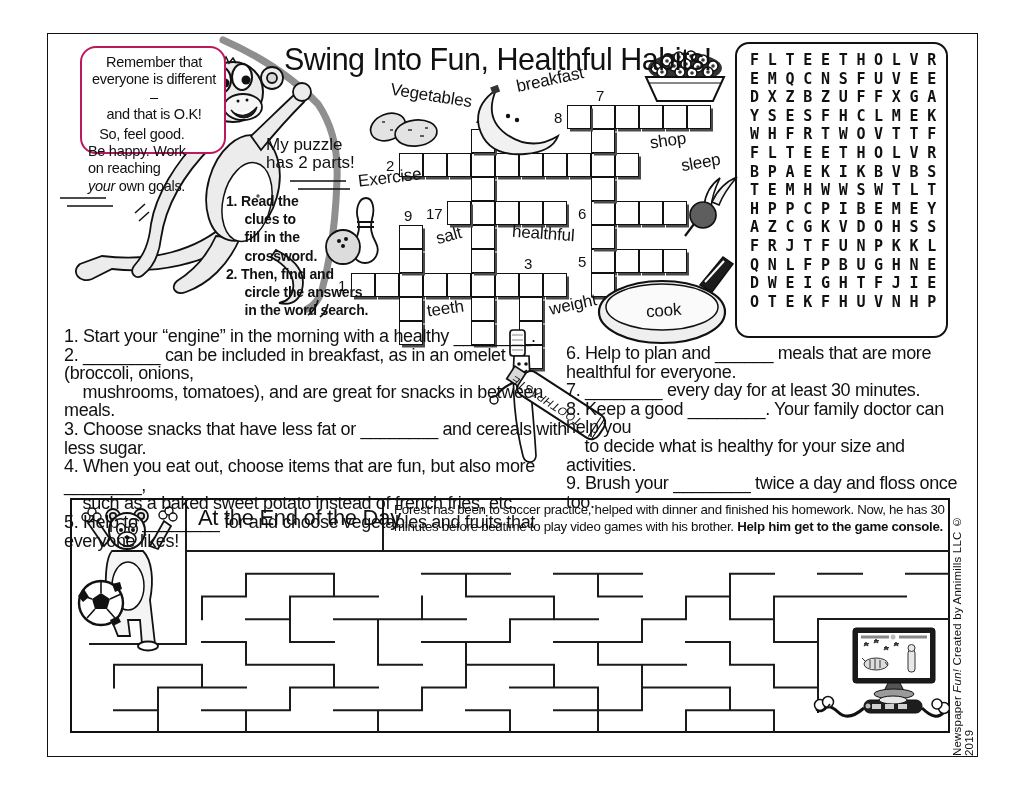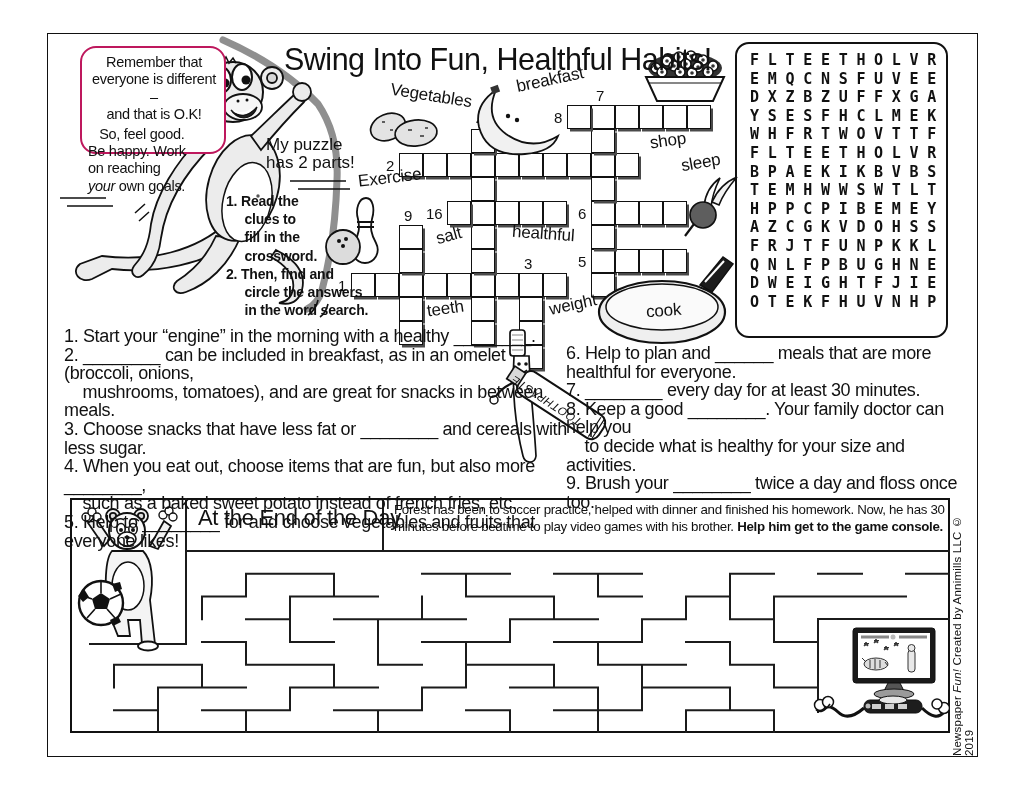--- a/index.html
+++ b/index.html
@@ -135,7 +135,7 @@
       <div class="cw-cell" style="left: 495px; top: 201px;"></div>
       <div class="cw-cell" style="left: 519px; top: 201px;"></div>
       <div class="cw-cell" style="left: 543px; top: 201px;"></div>
-      <div class="cw-num" style="left: 426px; top: 205px;">16</div>
+      <div class="cw-num" style="left: 426px; top: 205px;">17</div>
       <div class="bank-label" style="left: 390px; top: 86px; transform: rotate(9deg);">Vegetables</div>
       <div class="bank-label" style="left: 516px; top: 70px; transform: rotate(-12deg);">breakfast</div>
       <div class="bank-label" style="left: 650px; top: 131px; transform: rotate(-8deg);">shop</div>

